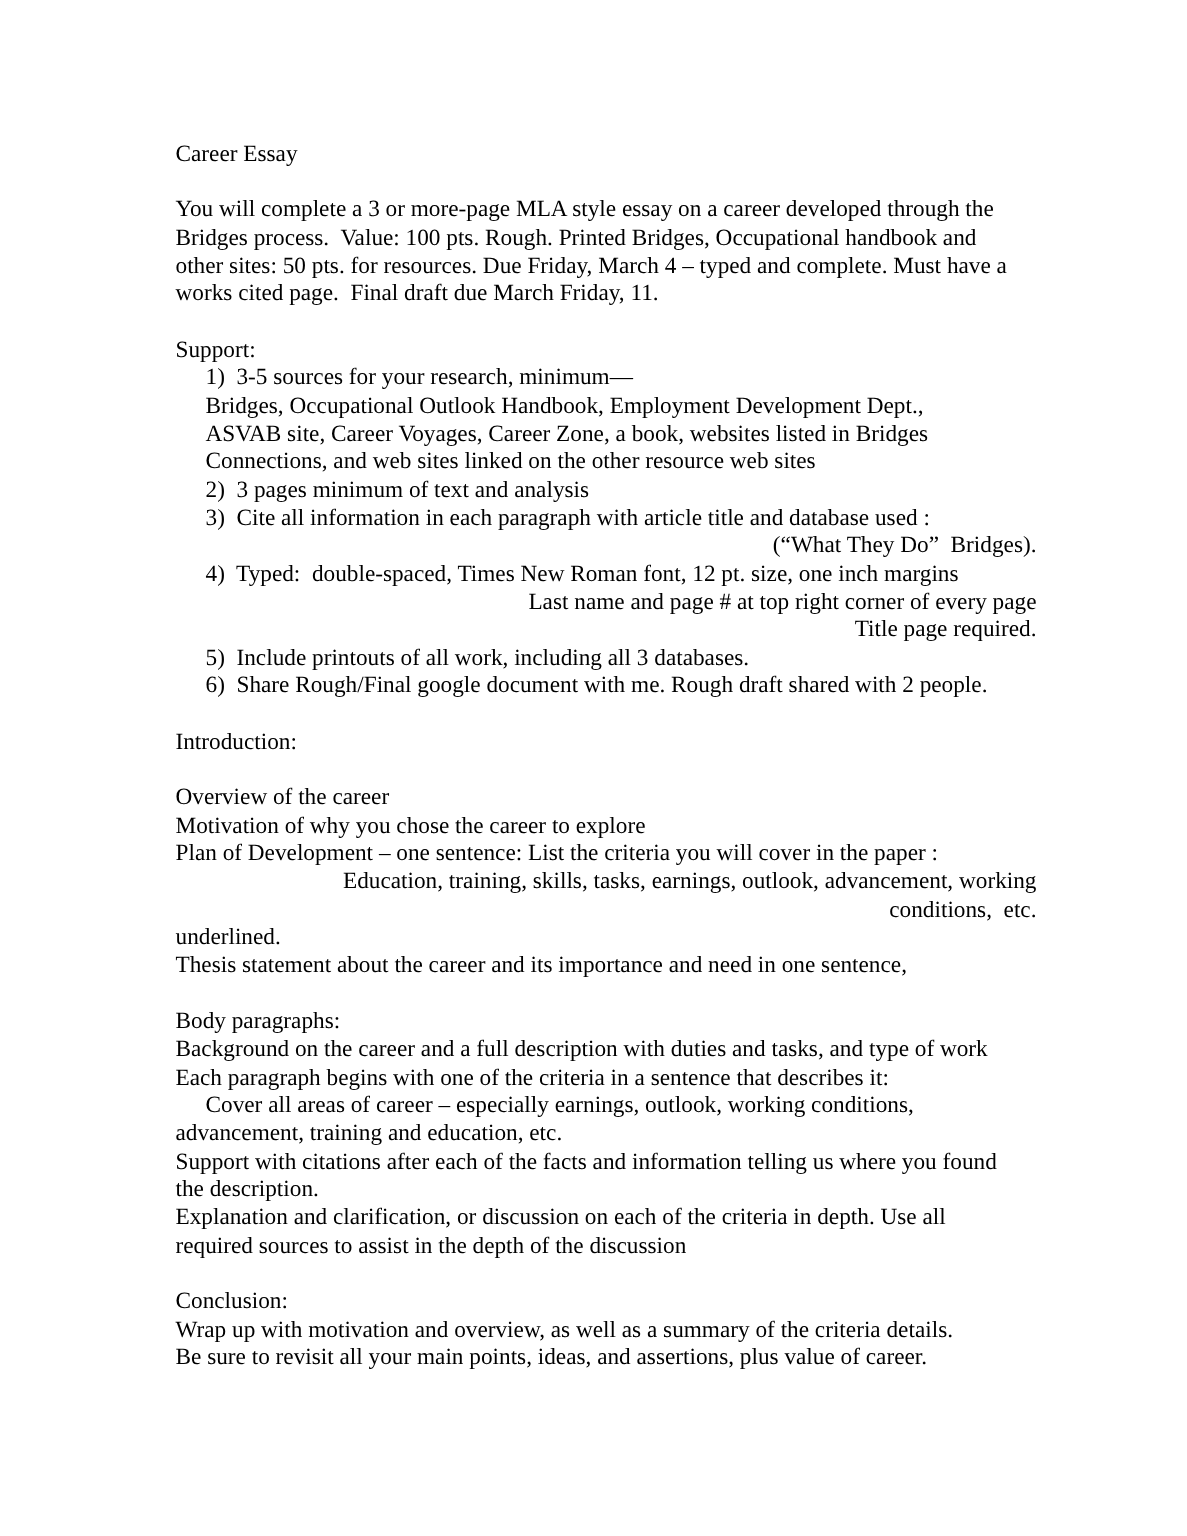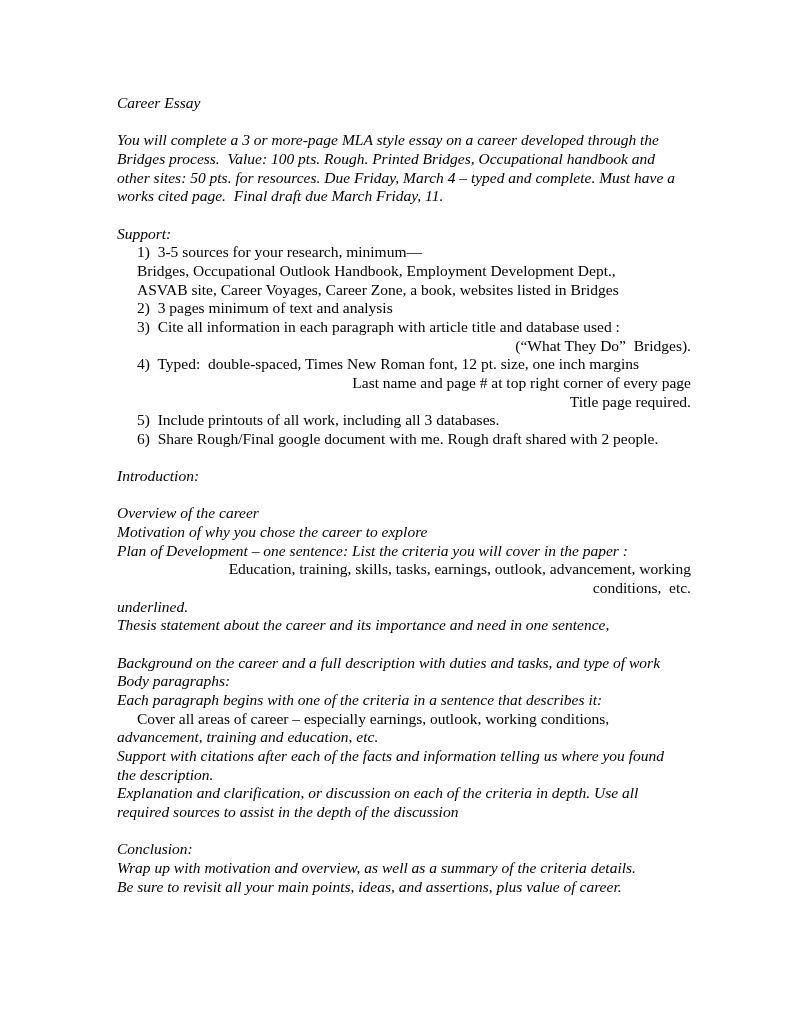--- a/index.html
+++ b/index.html
@@ -24,7 +24,7 @@
     white-space: pre;
     min-height: 18.66px;
   }
-  .ind0 { padding-left: 0; font-style: italic; }
+  .ind0 { padding-left: 0; }
   .ind1 { padding-left: 20px; }
   .ind2 { padding-left: 43px; text-align: right; }
 </style>

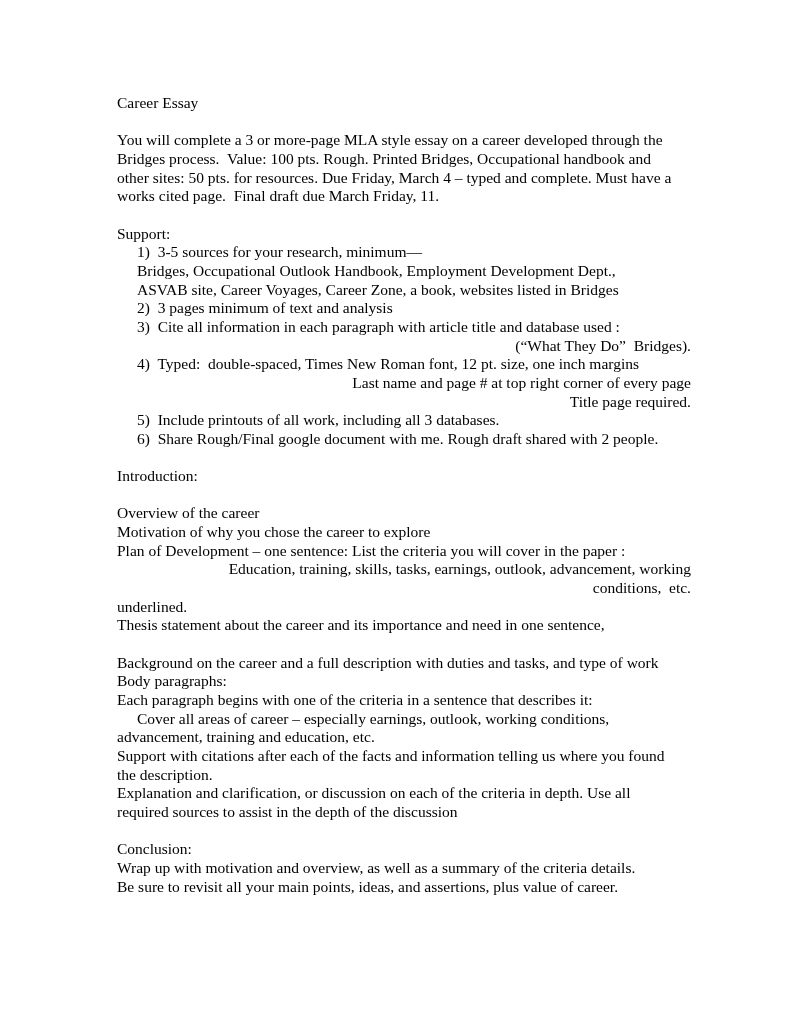--- a/index.html
+++ b/index.html
@@ -44,6 +44,7 @@
       <div class="line ind1">1)  3-5 sources for your research, minimum—</div>
       <div class="line ind1">Bridges, Occupational Outlook Handbook, Employment Development Dept.,</div>
       <div class="line ind1">ASVAB site, Career Voyages, Career Zone, a book, websites listed in Bridges</div>
+      <div class="line ind1">Connections, and web sites linked on the other resource web sites</div>
       <div class="line ind1">2)  3 pages minimum of text and analysis</div>
       <div class="line ind1">3)  Cite all information in each paragraph with article title and database used :</div>
       <div class="line ind2">(“What They Do”  Bridges).</div>

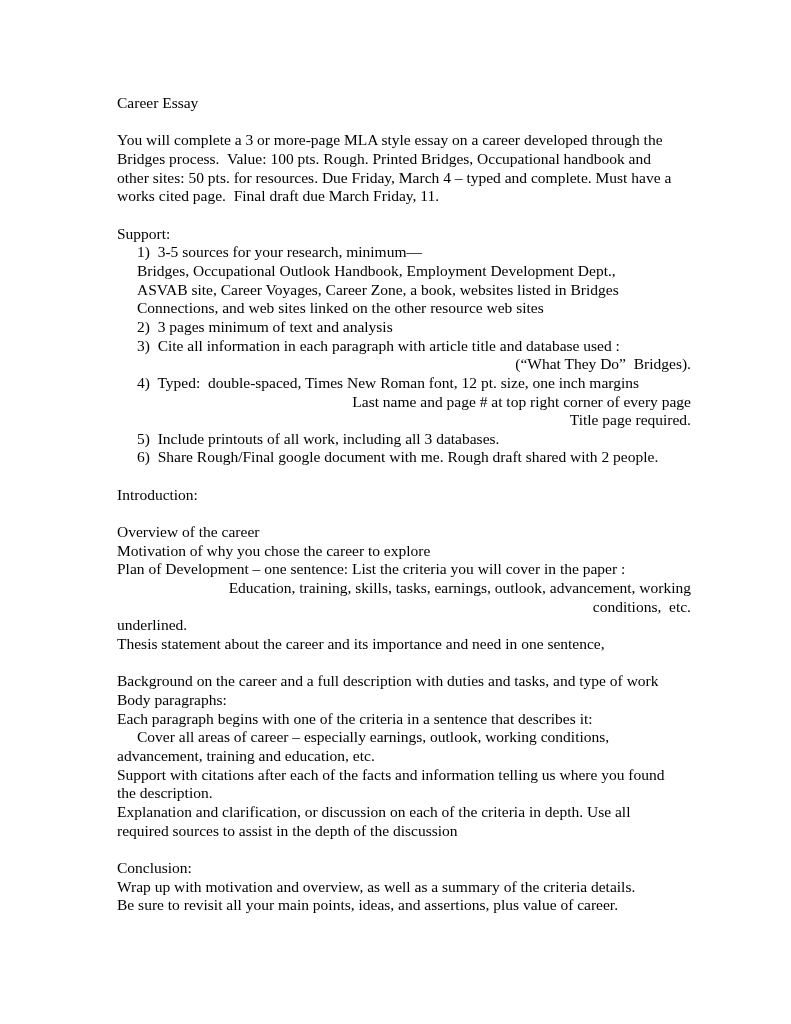--- a/index.html
+++ b/index.html
@@ -64,8 +64,8 @@
       <div class="line ind0">underlined.</div>
       <div class="line ind0">Thesis statement about the career and its importance and need in one sentence,</div>
       <div class="line ind0">&nbsp;</div>
+      <div class="line ind0">Body paragraphs:</div>
       <div class="line ind0">Background on the career and a full description with duties and tasks, and type of work</div>
-      <div class="line ind0">Body paragraphs:</div>
       <div class="line ind0">Each paragraph begins with one of the criteria in a sentence that describes it:</div>
       <div class="line ind1">Cover all areas of career – especially earnings, outlook, working conditions,</div>
       <div class="line ind0">advancement, training and education, etc.</div>

